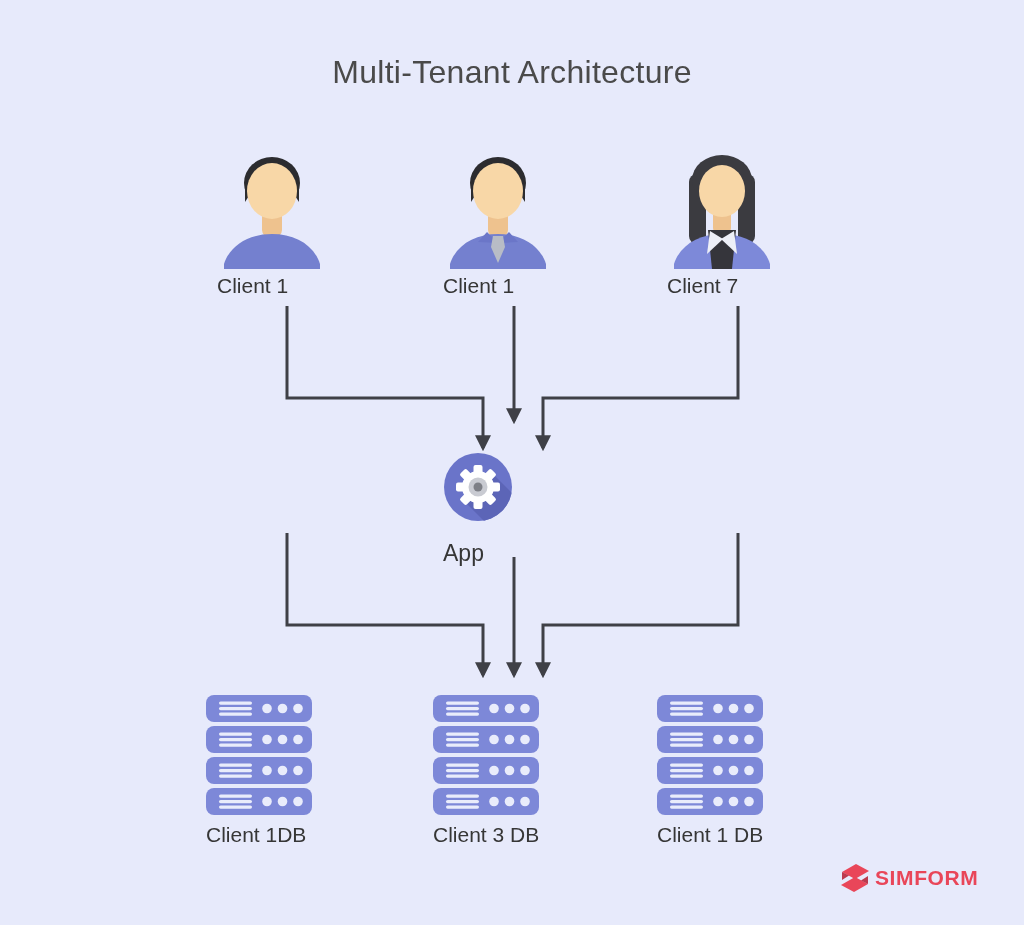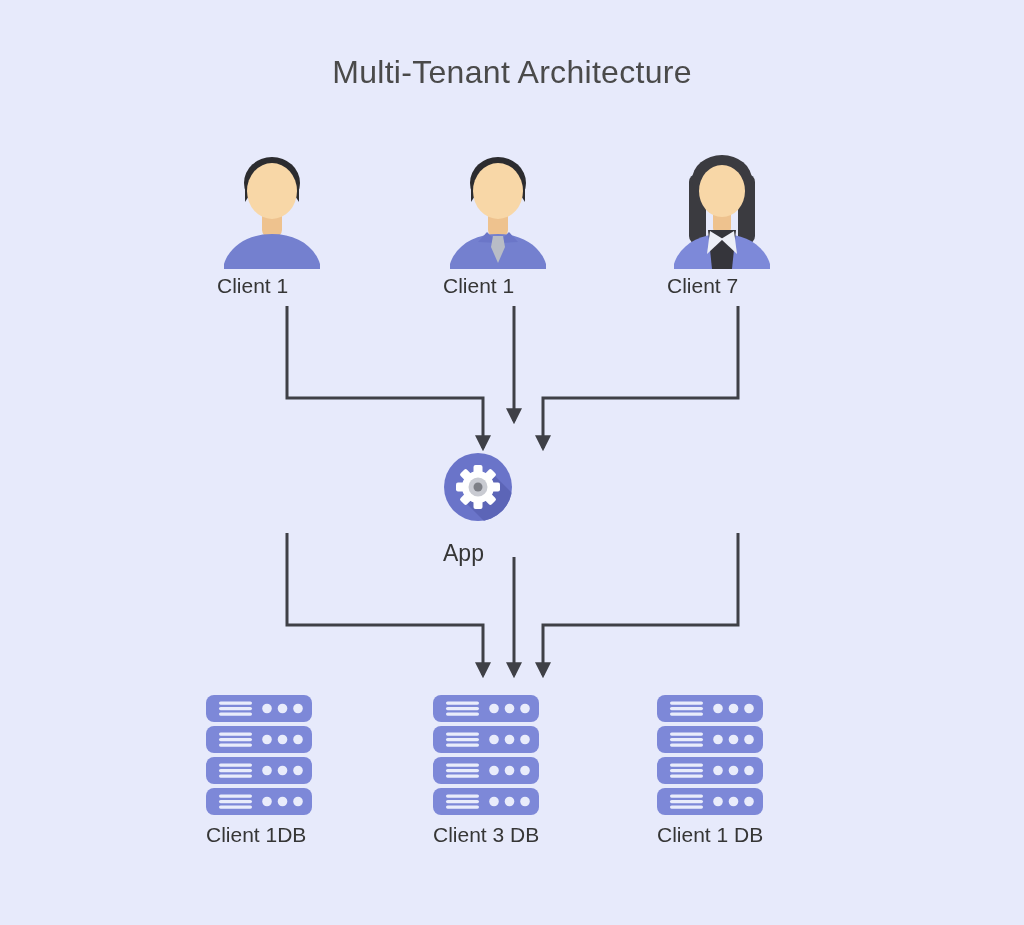--- a/index.html
+++ b/index.html
@@ -263,6 +263,15 @@
     <div class="label">Client 1 DB</div>
   </div>
 
+  <div class="logo">
+    <svg width="30" height="32" viewBox="0 0 30 32">
+      <path class="logo-red" d="M2 10 L16 2 L29 9 L15 17 Z"></path>
+      <path class="logo-dark" d="M2 10 L2 18 L9 13.5 Z"></path>
+      <path class="logo-red" d="M28 22 L14 30 L1 23 L15 15 Z"></path>
+      <path class="logo-dark" d="M28 22 L28 14 L21 18.5 Z"></path>
+    </svg>
+    <span class="logo-text">SIMFORM</span>
+  </div>
 
 </div>
 

